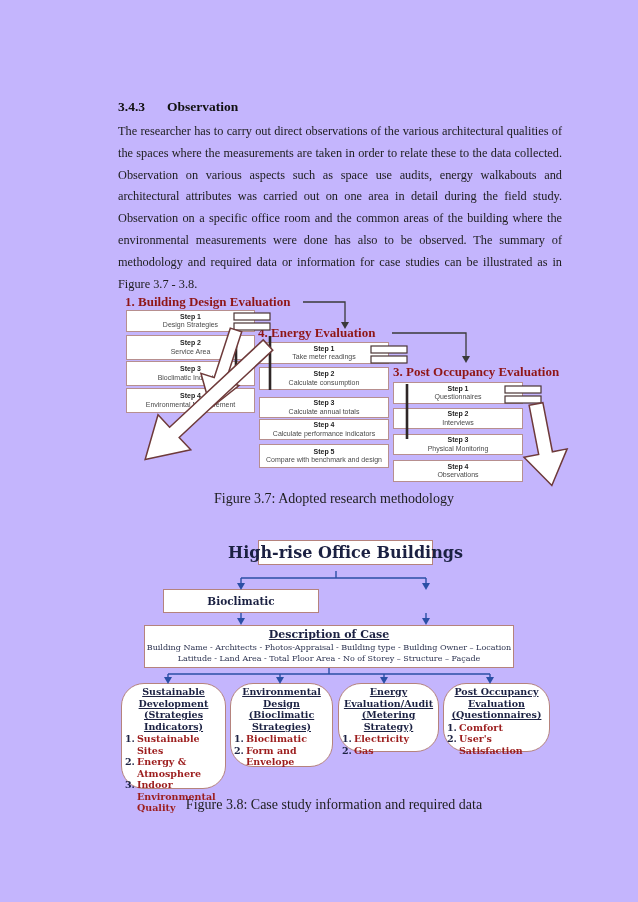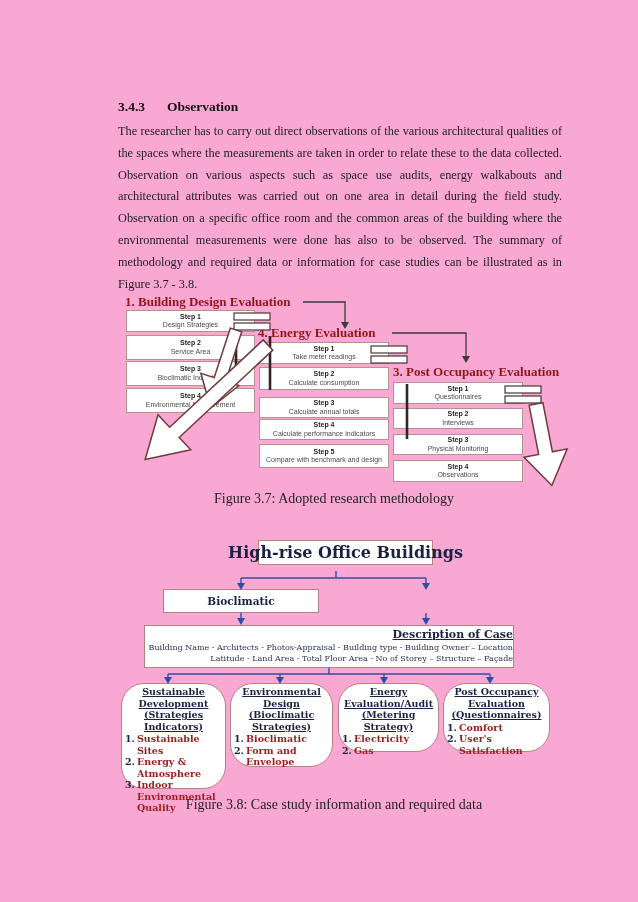--- a/index.html
+++ b/index.html
@@ -4,7 +4,7 @@
 <style>
   html,body{margin:0;padding:0;background:#ffffff;}
   #page{
-    position:relative;width:638px;height:902px;background:#f9a8d4;
+    position:relative;width:638px;height:902px;background:#c4b5fd;
     font-family:"Liberation Serif", serif;color:#1a1a1a;overflow:hidden;
   }
   

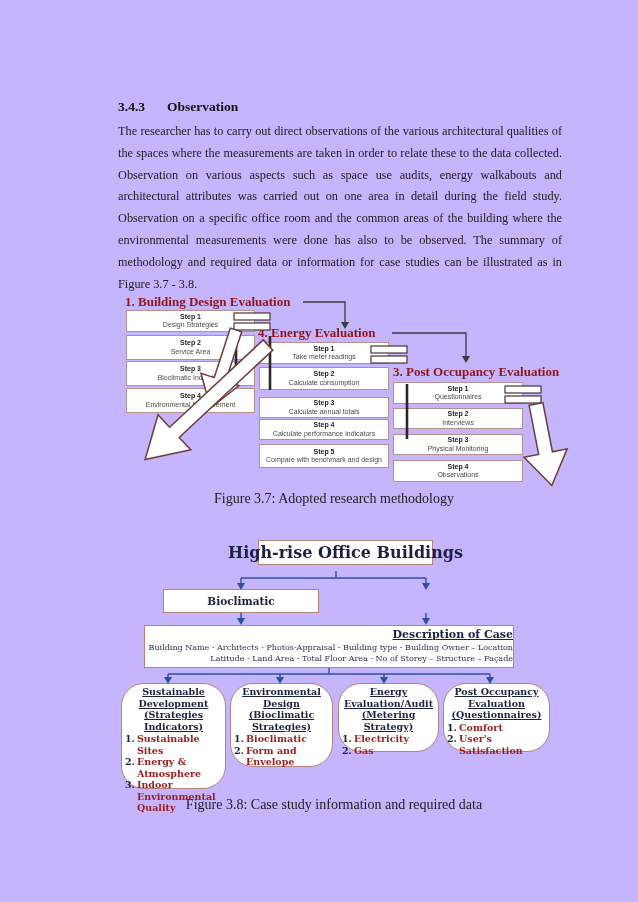--- a/index.html
+++ b/index.html
@@ -34,7 +34,7 @@
   }
   .f38-node{display:flex;align-items:center;justify-content:center;
     font-weight:bold;font-size:10.5px;white-space:nowrap;}
-  #descbox{text-align:right;padding-top:2px;}
+  #descbox{text-align:center;padding-top:2px;}
   #descbox .dtitle{font-size:11px;font-weight:bold;text-decoration:underline;line-height:14px;}
   #descbox .dline{font-size:8px;line-height:11px;color:#2c3350;}
   .infobox{padding:2px 3px 2px 3px;border-radius:23px;}

